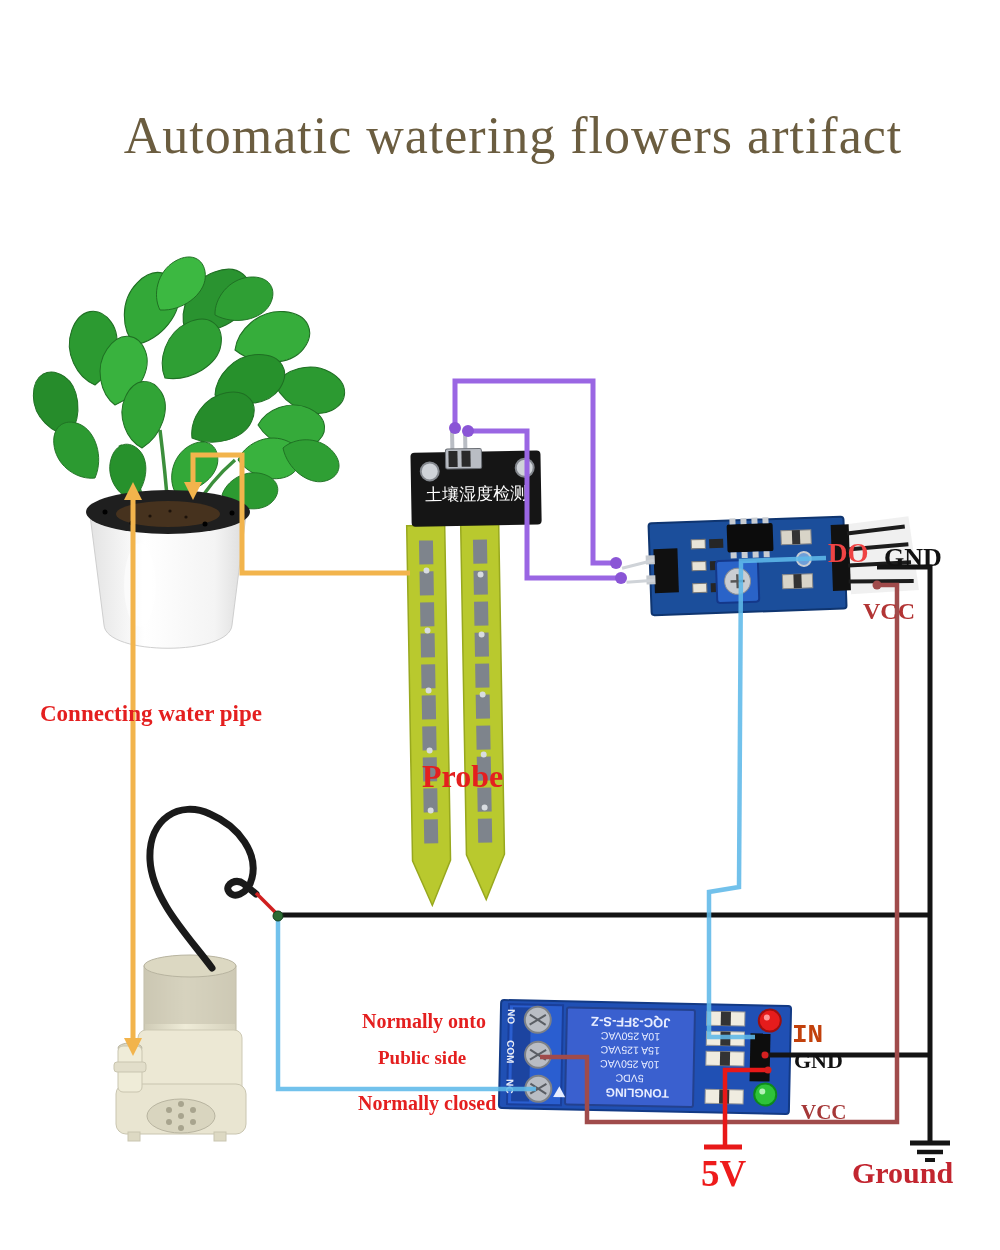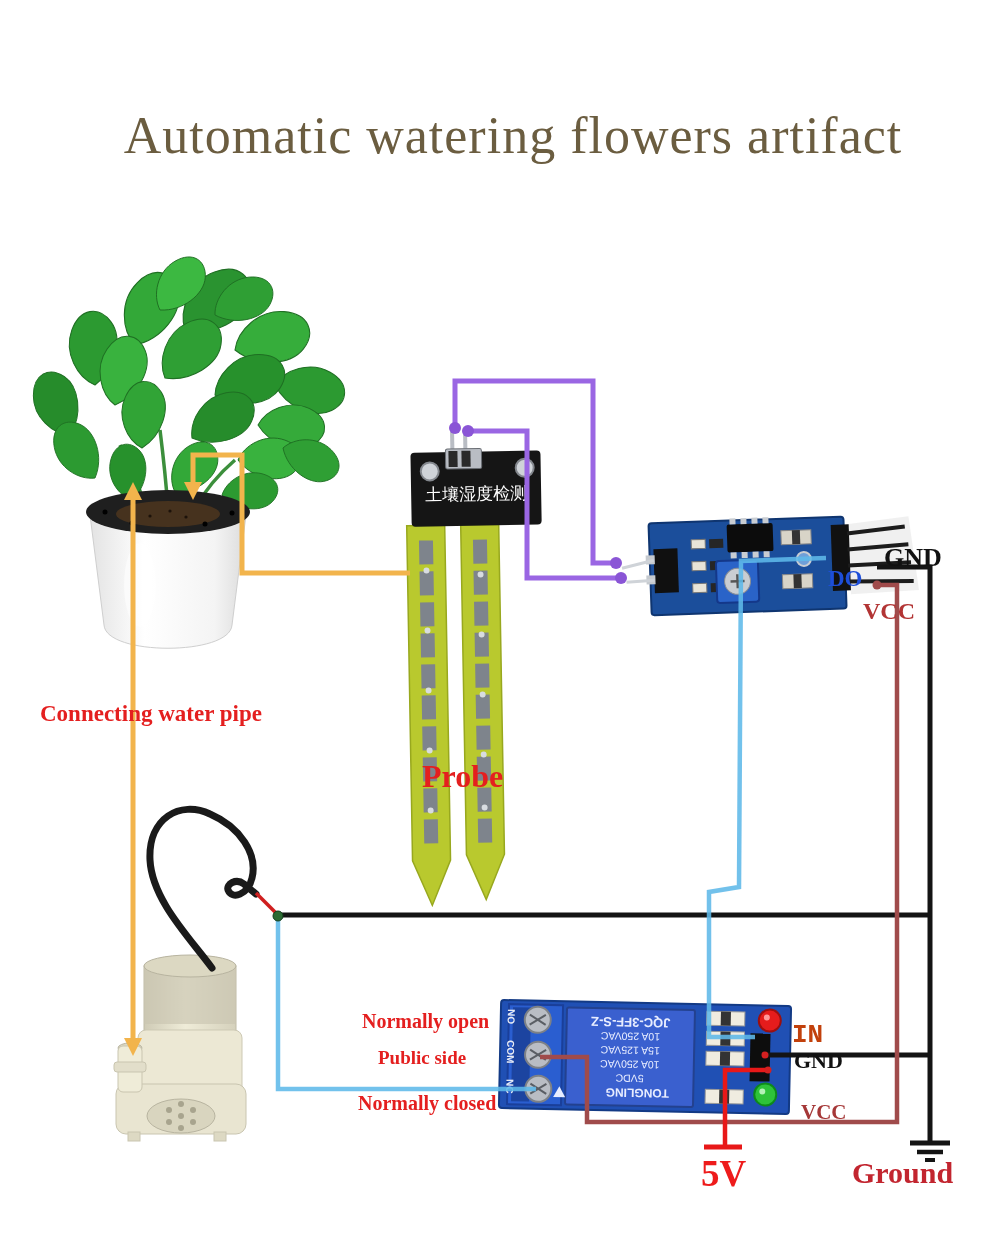--- a/index.html
+++ b/index.html
@@ -284,7 +284,7 @@
   <div class="lbl red" style="left:422px;top:758px;font-size:32px;">Probe</div>
 
 
-  <div class="lbl" style="left:828px;top:566px;font-size:23px;font-weight:bold;color:#1d4ed8;">DO</div>
+  <div class="lbl" style="left:828px;top:538px;font-size:27px;font-weight:bold;color:#ef4444;">DO</div>
   <div class="lbl" style="left:884px;top:543px;font-size:26px;font-weight:bold;color:#111;">GND</div>
   <div class="lbl" style="left:863px;top:598px;font-size:24px;font-weight:bold;color:#b23434;">VCC</div>
 

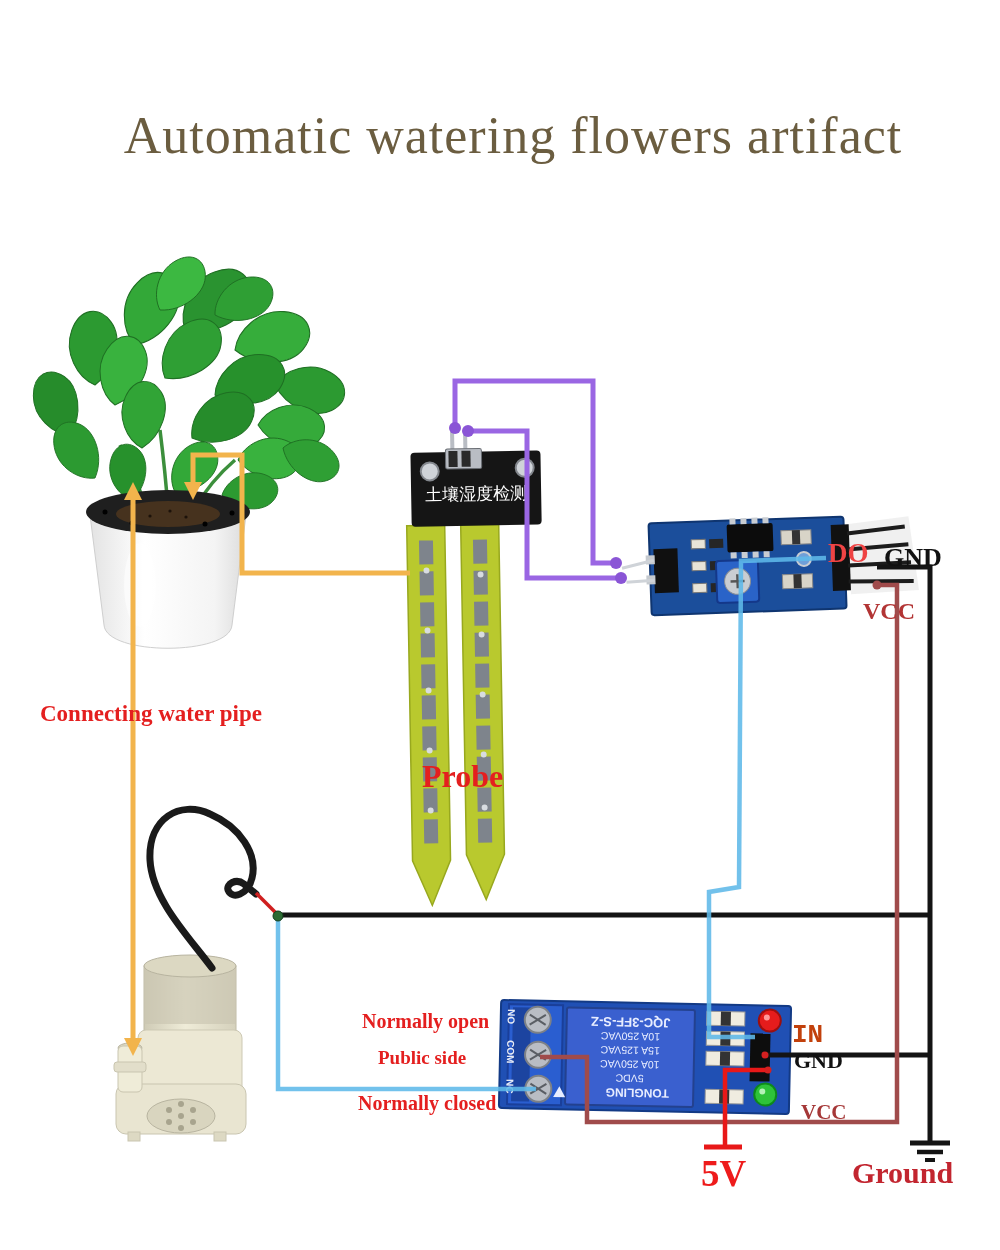--- a/index.html
+++ b/index.html
@@ -291,7 +291,7 @@
   <div class="lbl red" style="left:40px;top:701px;font-size:23px;">Connecting water pipe</div>
 
 
-  <div class="lbl red" style="left:362px;top:1010px;font-size:20px;">Normally open</div>
+  <div class="lbl red" style="left:362px;top:1010px;font-size:20px;">Normally onto</div>
   <div class="lbl red" style="left:378px;top:1047px;font-size:19px;">Public side</div>
   <div class="lbl red" style="left:358px;top:1092px;font-size:20px;">Normally closed</div>
 

